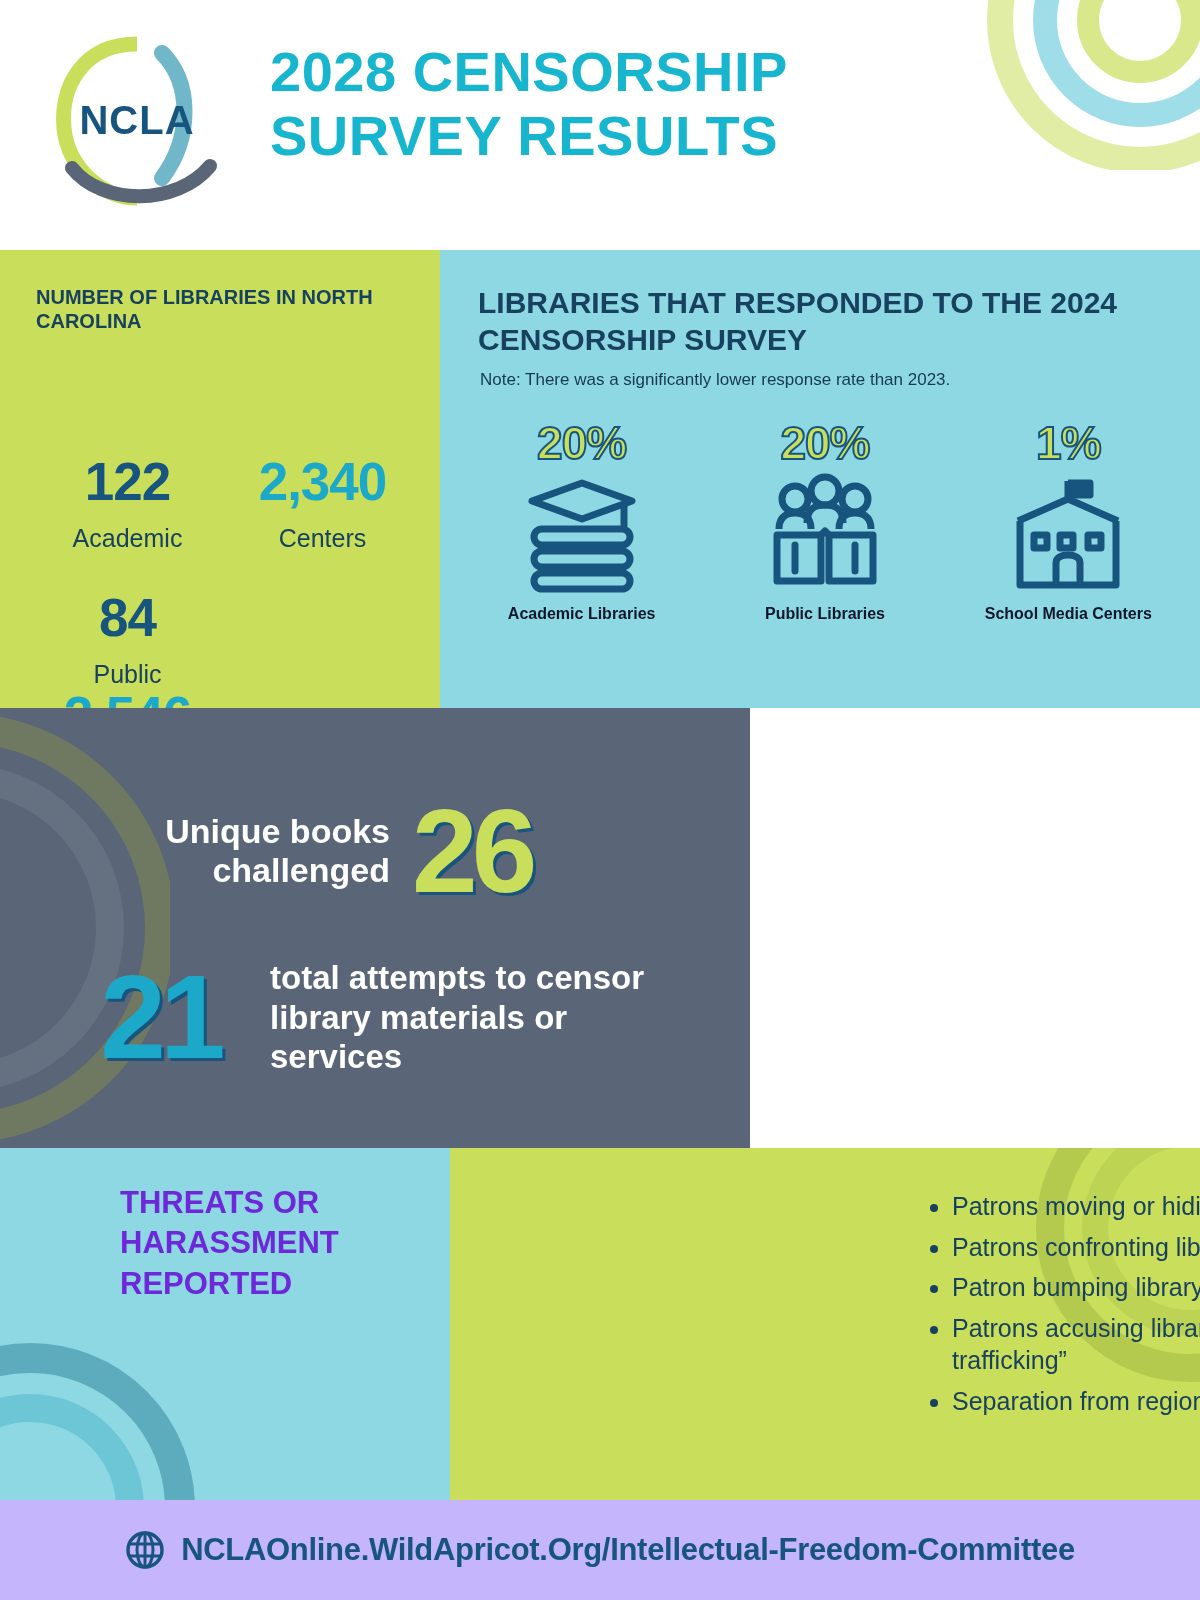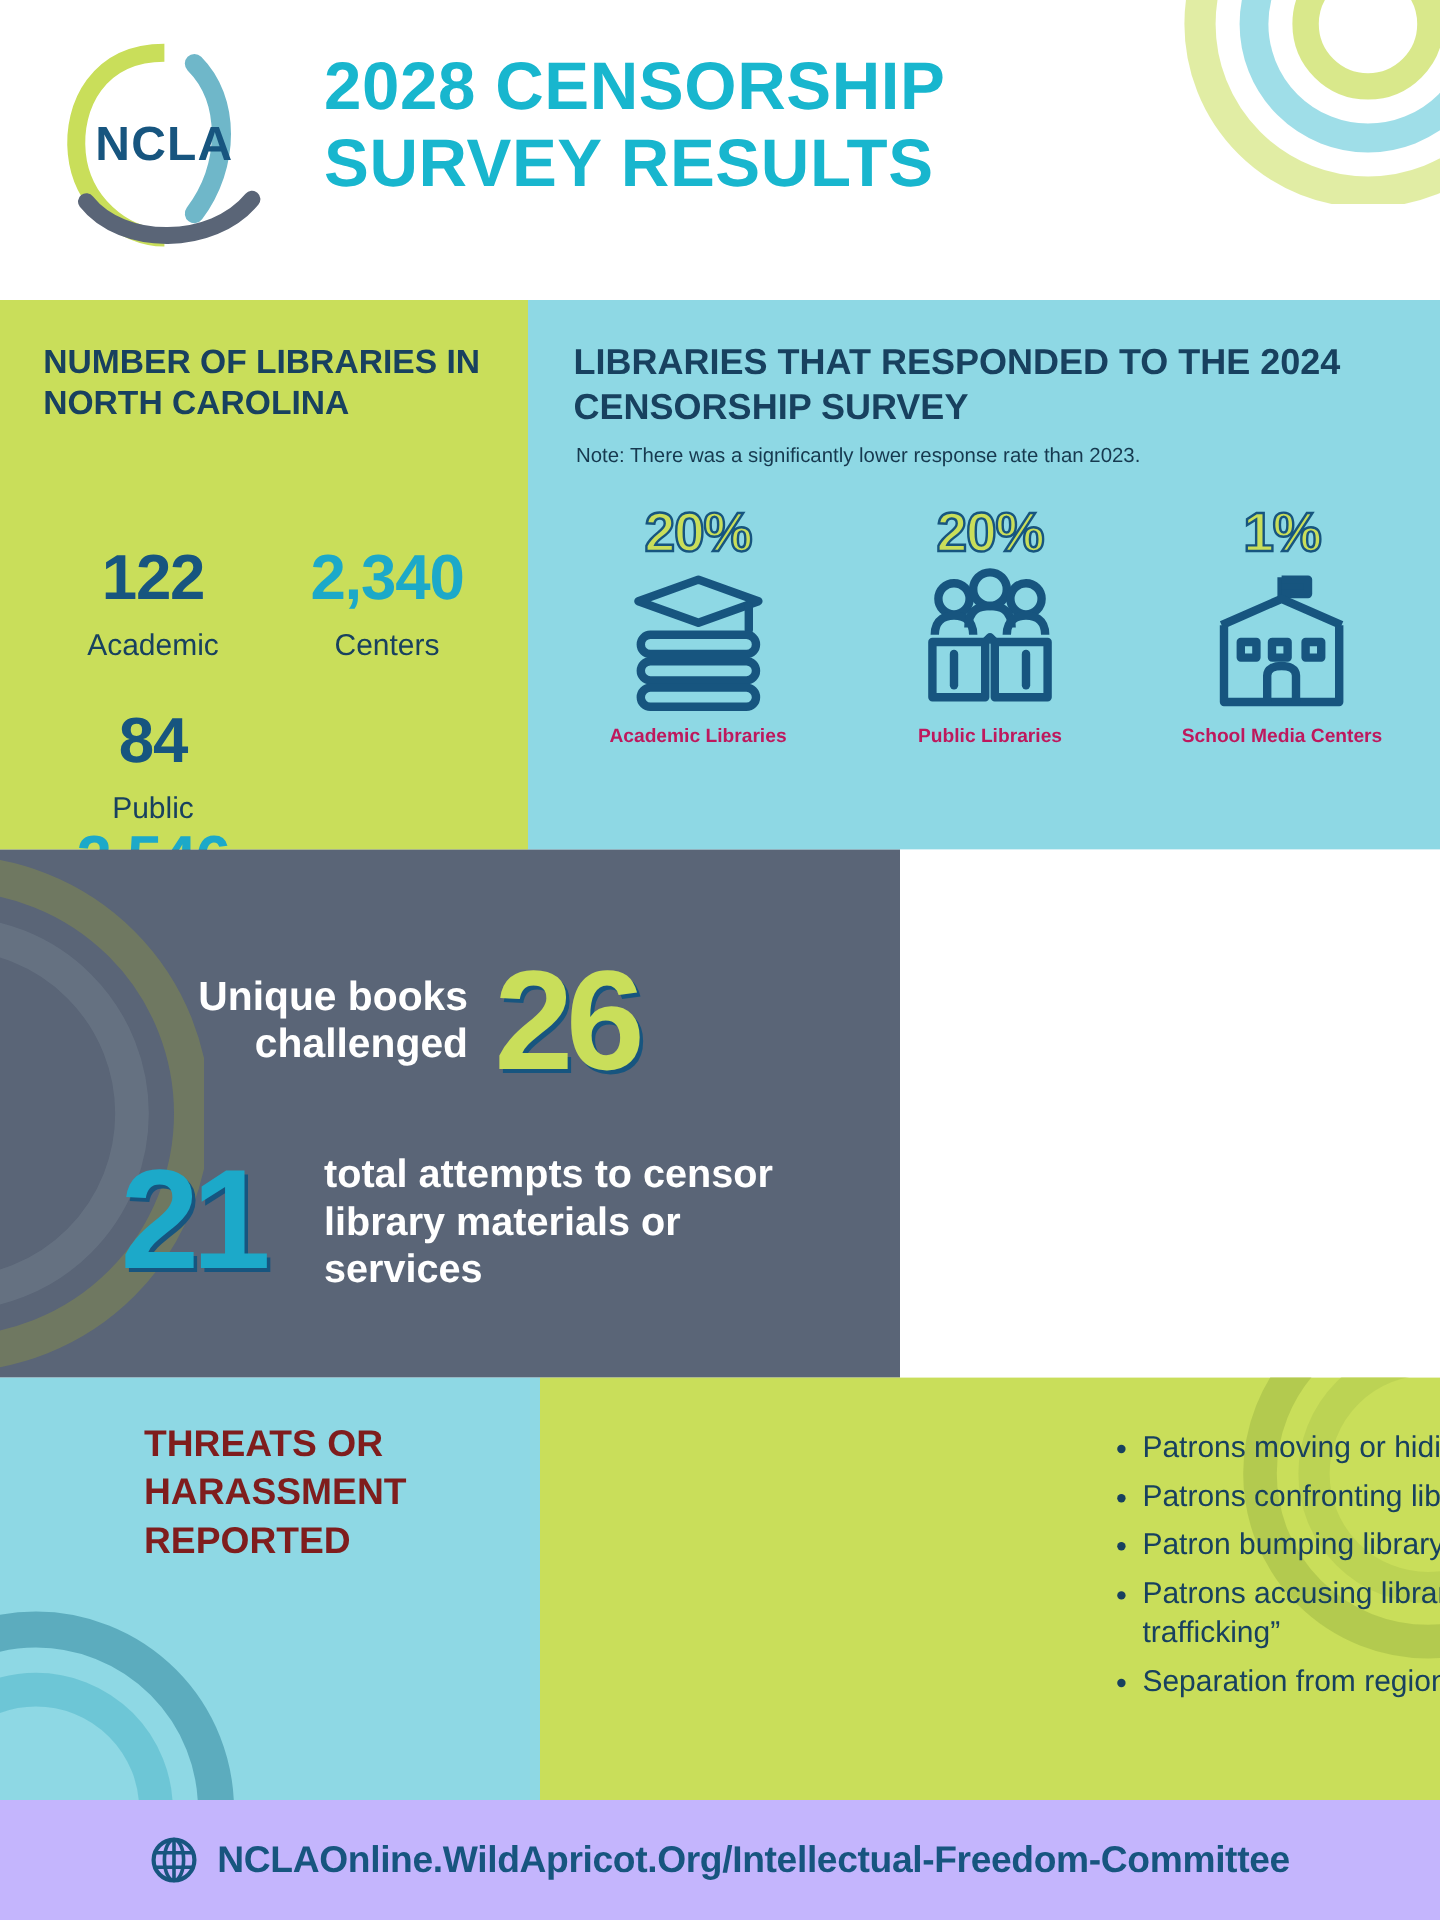--- a/index.html
+++ b/index.html
@@ -76,7 +76,7 @@
   }
   .nc-heading {
     position: absolute; left: 36px; top: 35px; width: 390px;
-    color: #18415f; font-size: 28px; font-weight: bold; line-height: 1.22;
+    color: #18415f; font-size: 20px; font-weight: bold; line-height: 1.22;
   }
   .stat-grid {
     position: absolute; left: 30px; top: 205px; width: 400px;

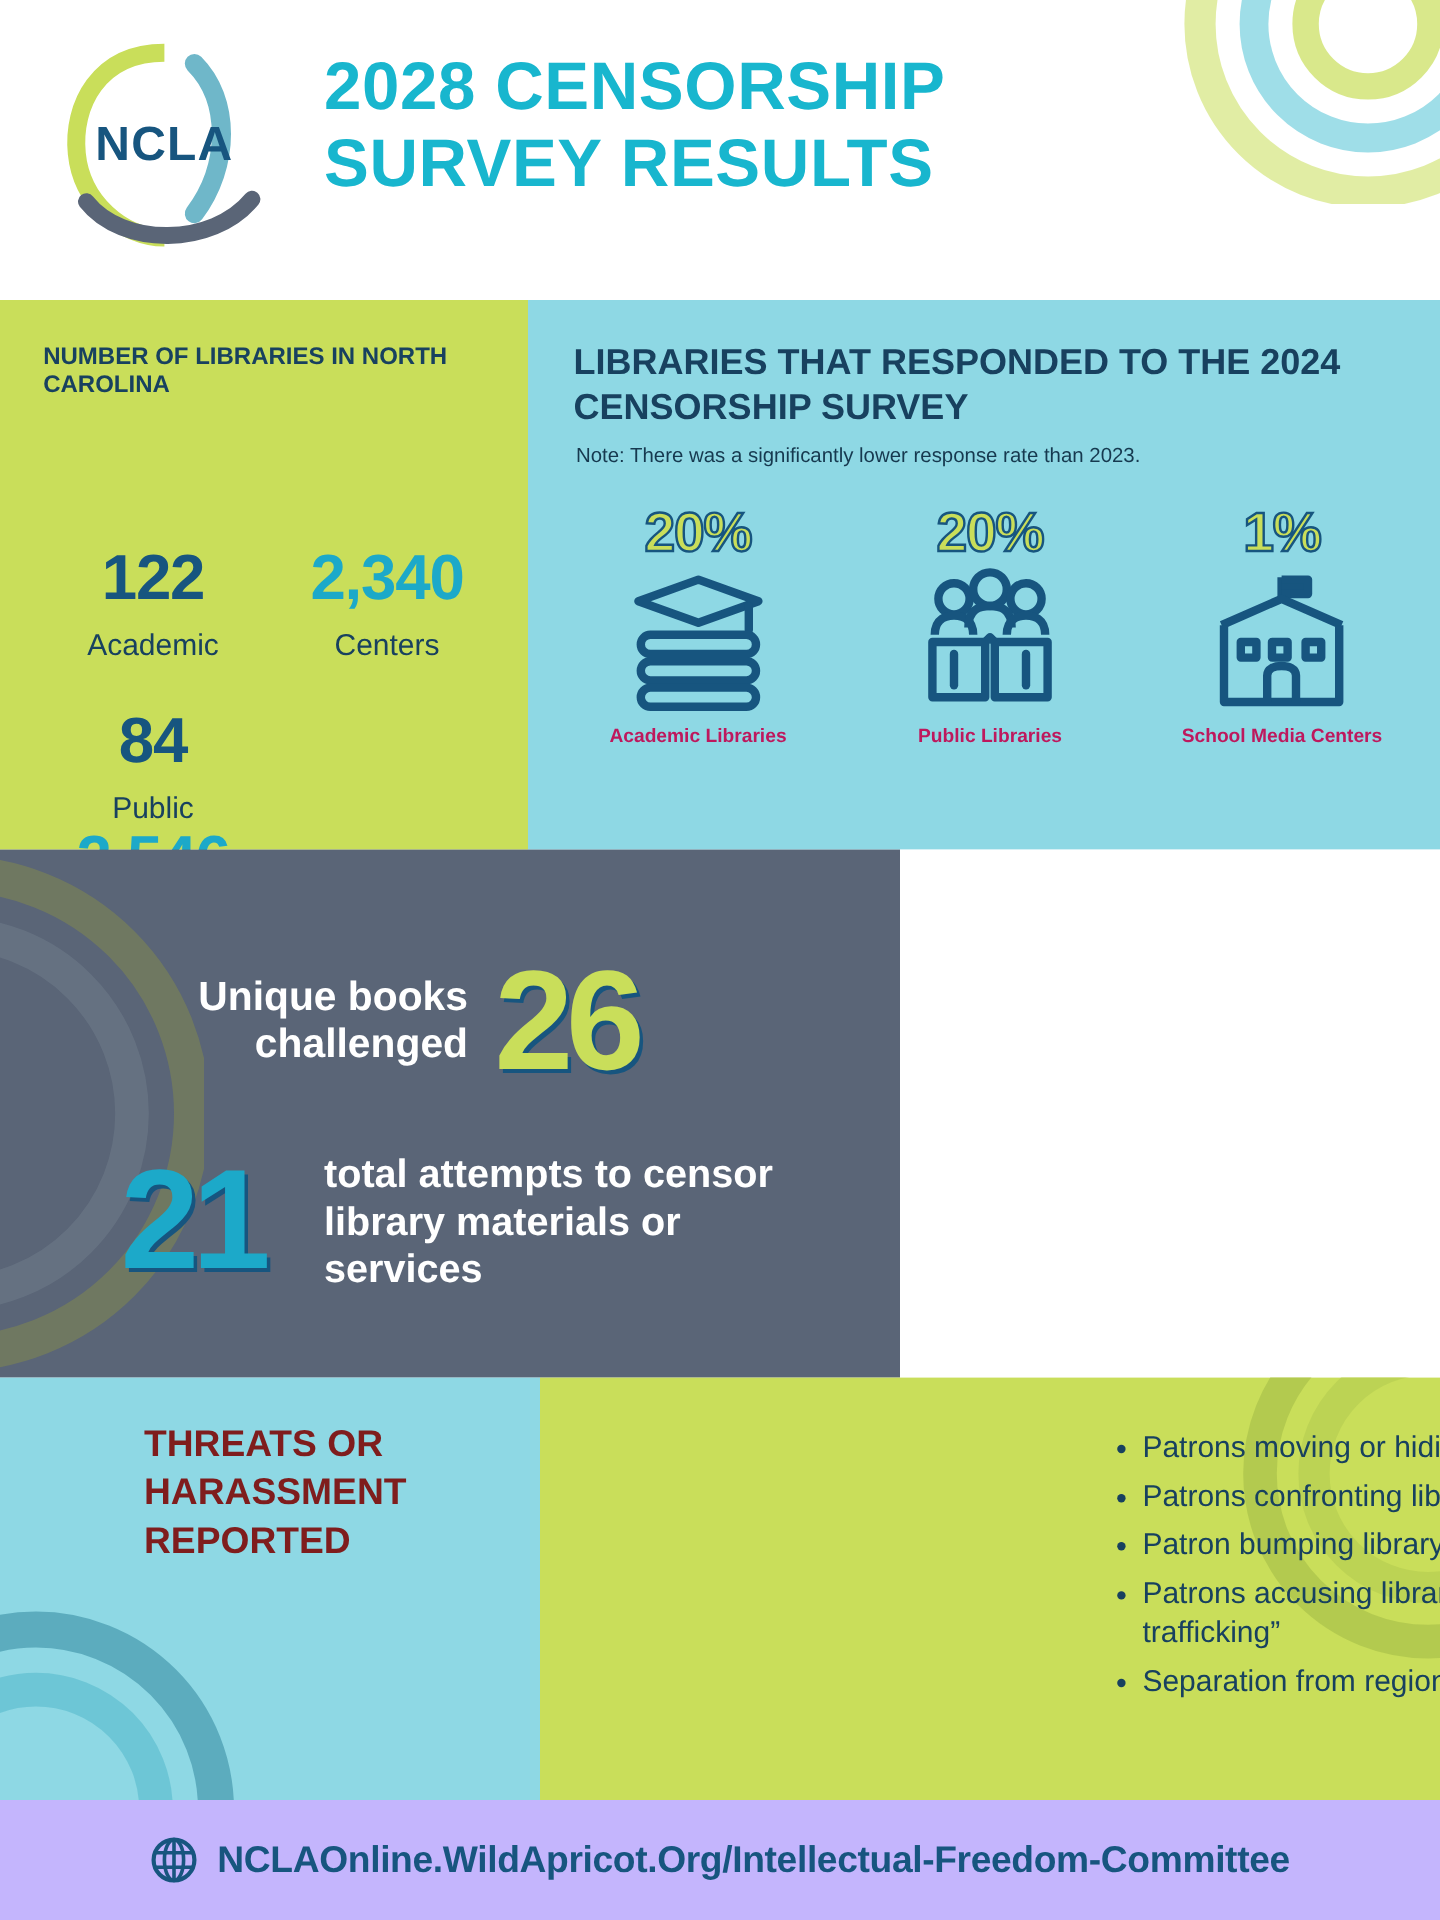--- a/index.html
+++ b/index.html
@@ -111,7 +111,7 @@
     letter-spacing: -1px;
   }
   .resp-icon { height: 130px; display: flex; align-items: center; justify-content: center; margin-top: 4px; }
-  .resp-lbl { font-size: 16px; font-weight: bold; color: #be185d; line-height: 1.2; margin-top: 4px; }
+  .resp-lbl { font-size: 16px; font-weight: bold; color: #0f172a; line-height: 1.2; margin-top: 4px; }
 
   
   .band3 { position: absolute; left: 0; top: 708px; width: 1200px; height: 440px; }

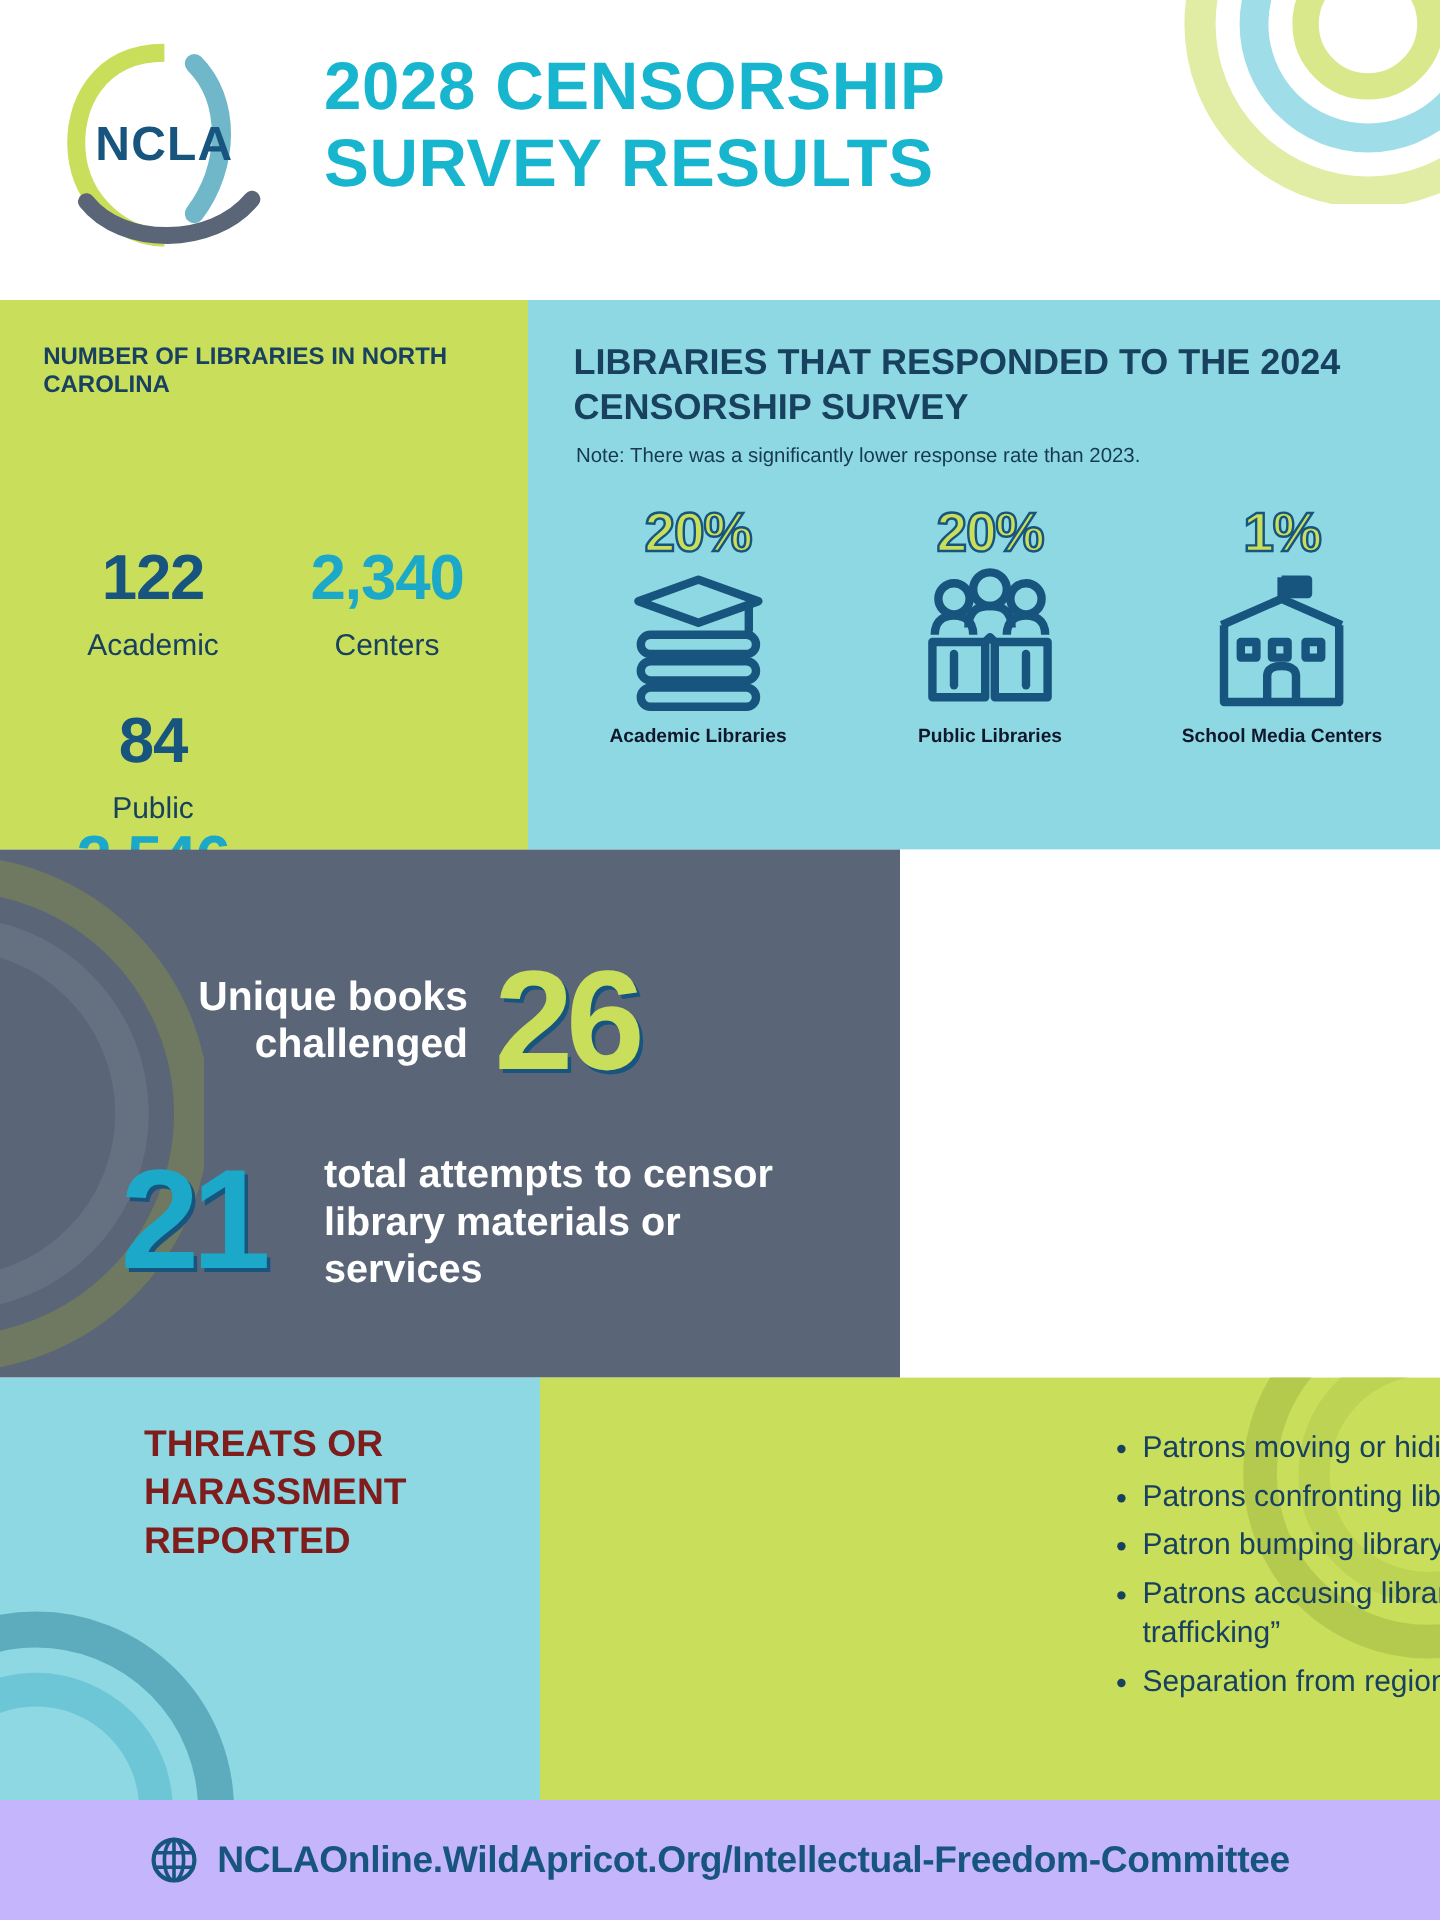--- a/index.html
+++ b/index.html
@@ -165,7 +165,7 @@
   .green-decor { position: absolute; right: -120px; top: -60px; width: 300px; height: 300px; }
   .threats-title {
     position: absolute; left: 120px; top: 35px; width: 320px;
-    color: #7f1d1d; font-size: 31px; font-weight: bold; line-height: 1.3;
+    color: #6d28d9; font-size: 31px; font-weight: bold; line-height: 1.3;
   }
   .threats-list {
     position: absolute; left: 480px; top: 42px; width: 700px;

